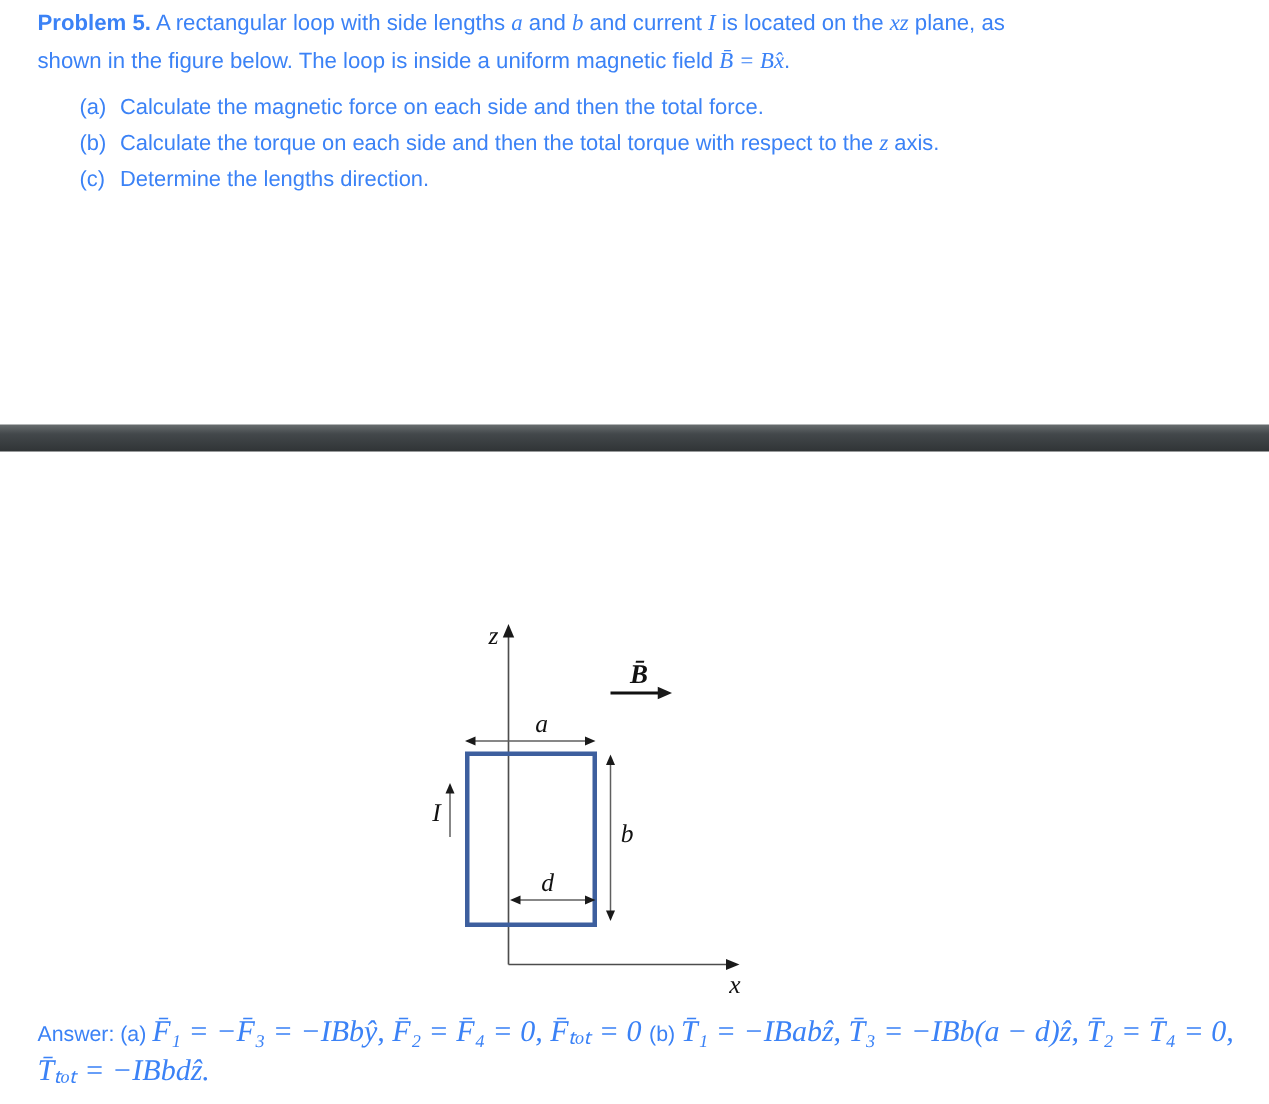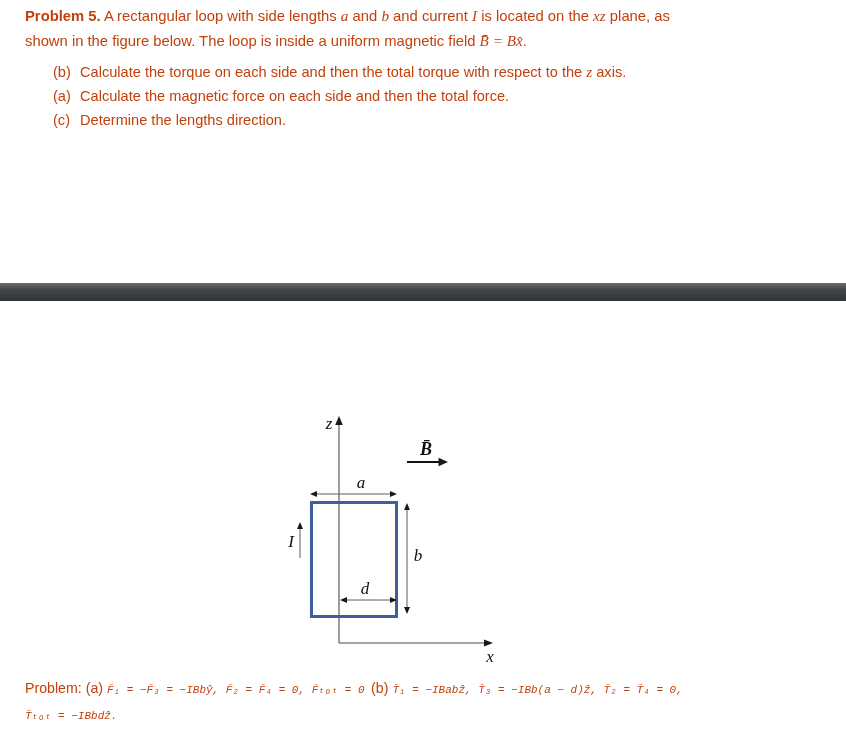--- a/index.html
+++ b/index.html
@@ -9,7 +9,7 @@
     height: 736px;
     background: #ffffff;
     font-family: "Liberation Sans", sans-serif;
-    color: #c2410c;
+    color: #3b82f6;
     overflow: hidden;
   }
   

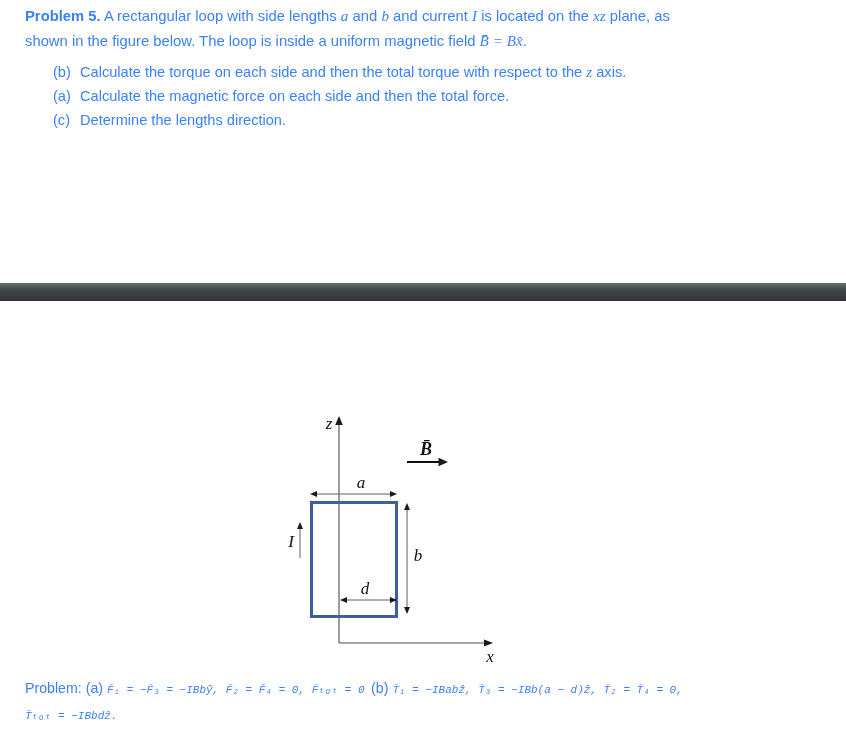--- a/index.html
+++ b/index.html
@@ -91,10 +91,10 @@
 
   <div class="qlist">
     <div class="qitem">
-      <span class="qlabel">(b)</span><span>Calculate the torque on each side and then the total torque with respect to the </span><span class="m">z</span><span> axis.</span>
+      <span class="qlabel">(a)</span><span>Calculate the magnetic force on each side and then the total force.</span><span class="m"></span><span></span>
     </div>
     <div class="qitem">
-      <span class="qlabel">(a)</span><span>Calculate the magnetic force on each side and then the total force.</span><span class="m"></span><span></span>
+      <span class="qlabel">(b)</span><span>Calculate the torque on each side and then the total torque with respect to the </span><span class="m">z</span><span> axis.</span>
     </div>
     <div class="qitem">
       <span class="qlabel">(c)</span><span>Determine the lengths direction.</span><span class="m"></span><span></span>

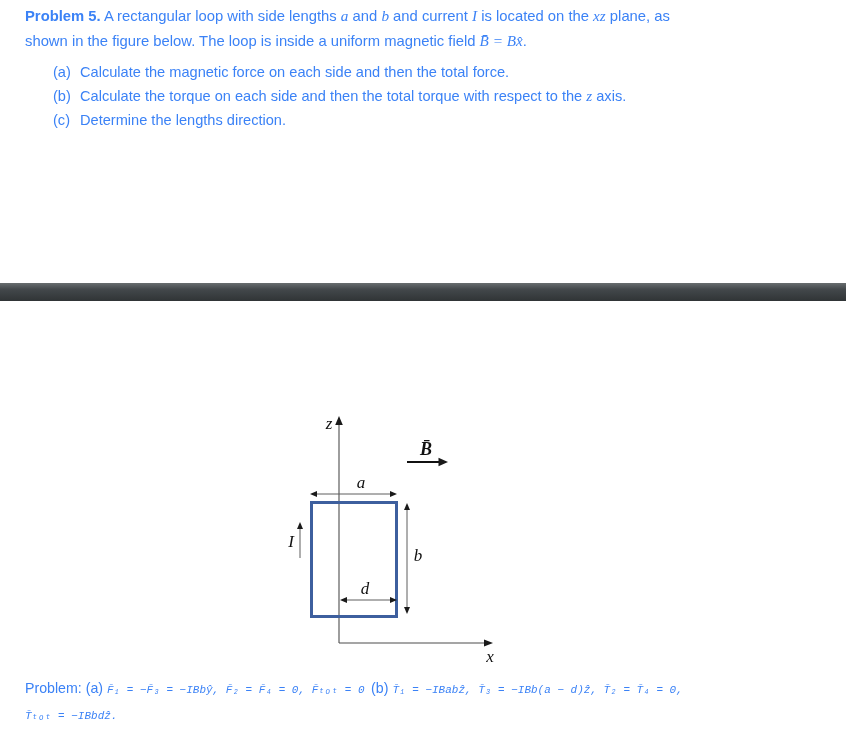--- a/index.html
+++ b/index.html
@@ -140,7 +140,7 @@
   </svg>
 
   <div class="answer">
-    <p><span class="plain">Problem: (a) </span><span class="math">F̄₁ = −F̄₃ = −IBbŷ, F̄₂ = F̄₄ = 0, F̄ₜₒₜ = 0 </span><span class="plain">(b) </span><span class="math">T̄₁ = −IBabẑ, T̄₃ = −IBb(a − d)ẑ, T̄₂ = T̄₄ = 0,</span><br><span class="math">T̄ₜₒₜ = −IBbdẑ.</span>
+    <p><span class="plain">Answer: (a) </span><span class="math">F̄₁ = −F̄₃ = −IBbŷ, F̄₂ = F̄₄ = 0, F̄ₜₒₜ = 0 </span><span class="plain">(b) </span><span class="math">T̄₁ = −IBabẑ, T̄₃ = −IBb(a − d)ẑ, T̄₂ = T̄₄ = 0,</span><br><span class="math">T̄ₜₒₜ = −IBbdẑ.</span>
     </p>
   </div>
 

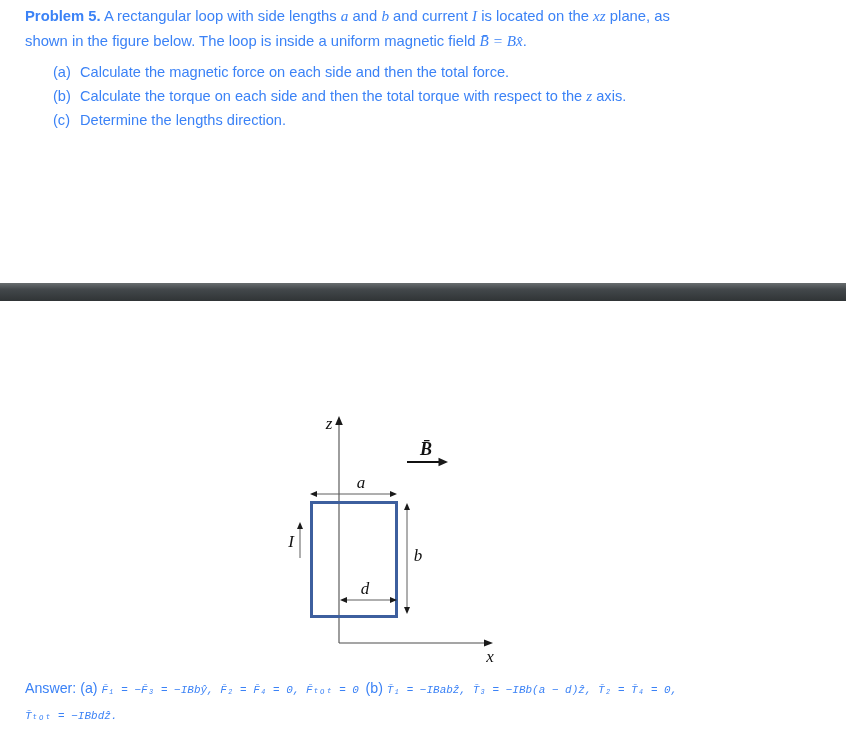--- a/index.html
+++ b/index.html
@@ -75,9 +75,9 @@
   }
   .answer p { margin: 0; }
   .math {
-    font-family: Liberation Mono, monospace;
+    font-family: Liberation Serif, serif;
     font-style: italic;
-    font-size: 11px;
+    font-size: 20px;
   }
   .plain { font-style: normal; }
 </style>

